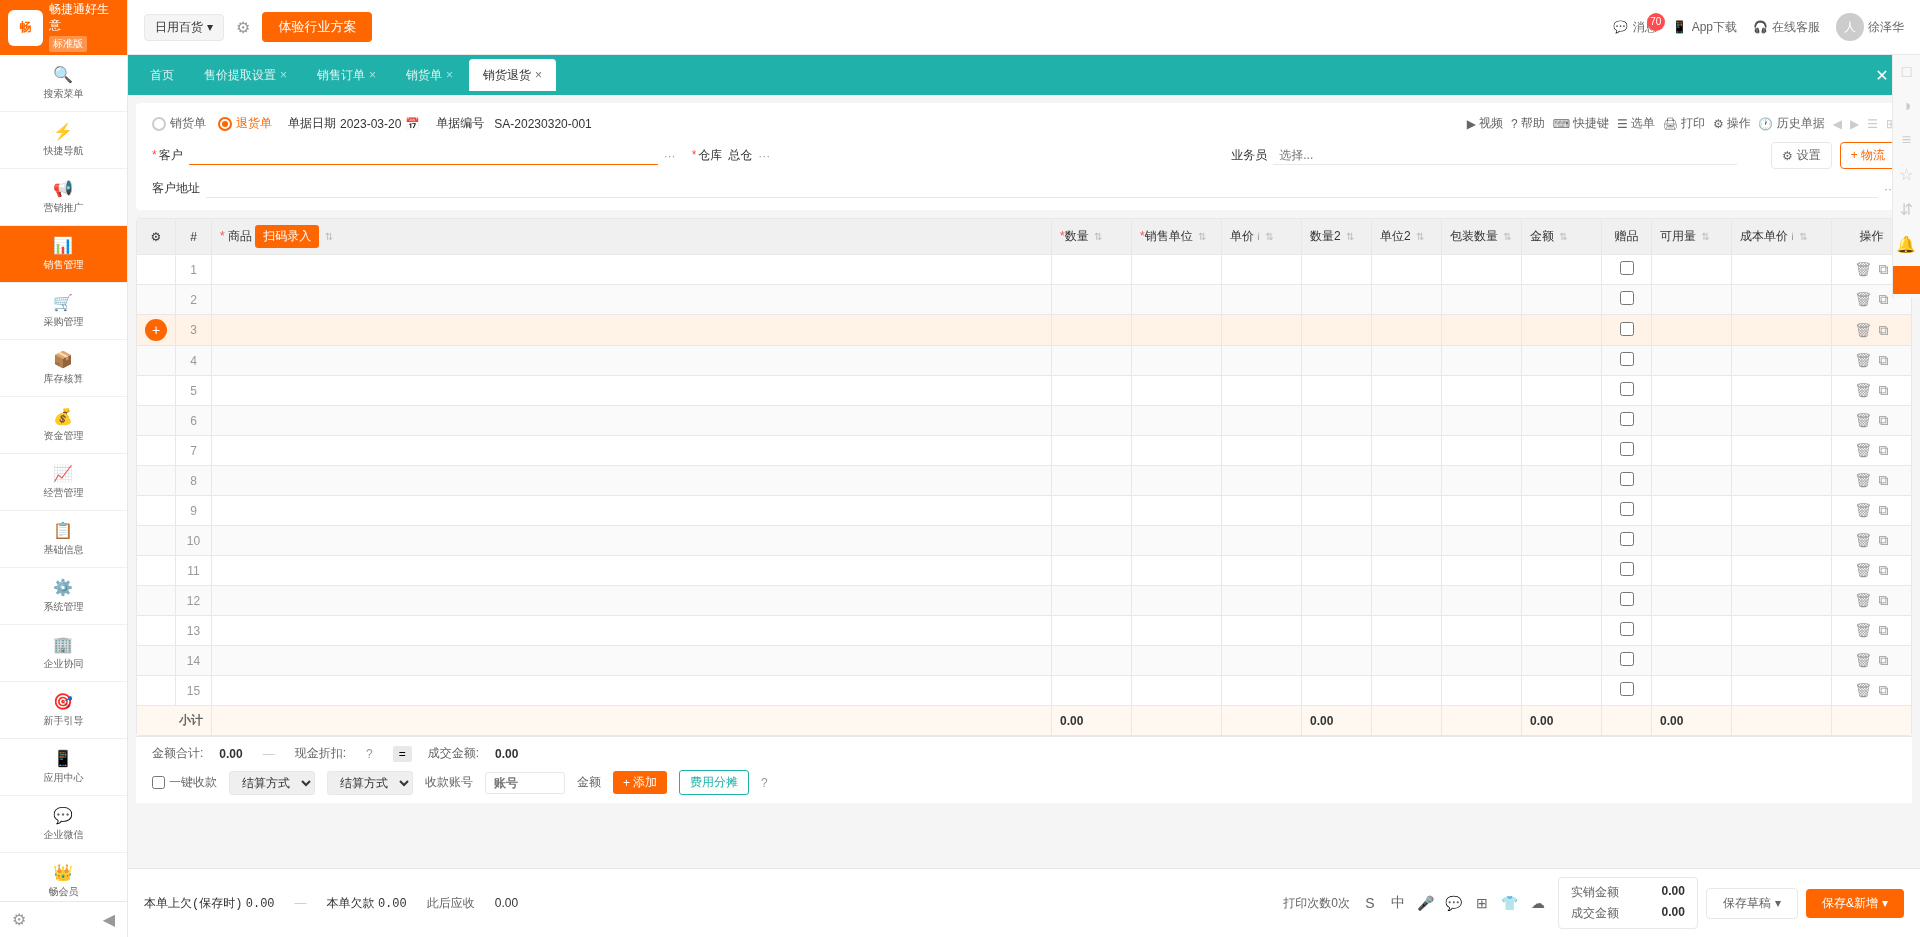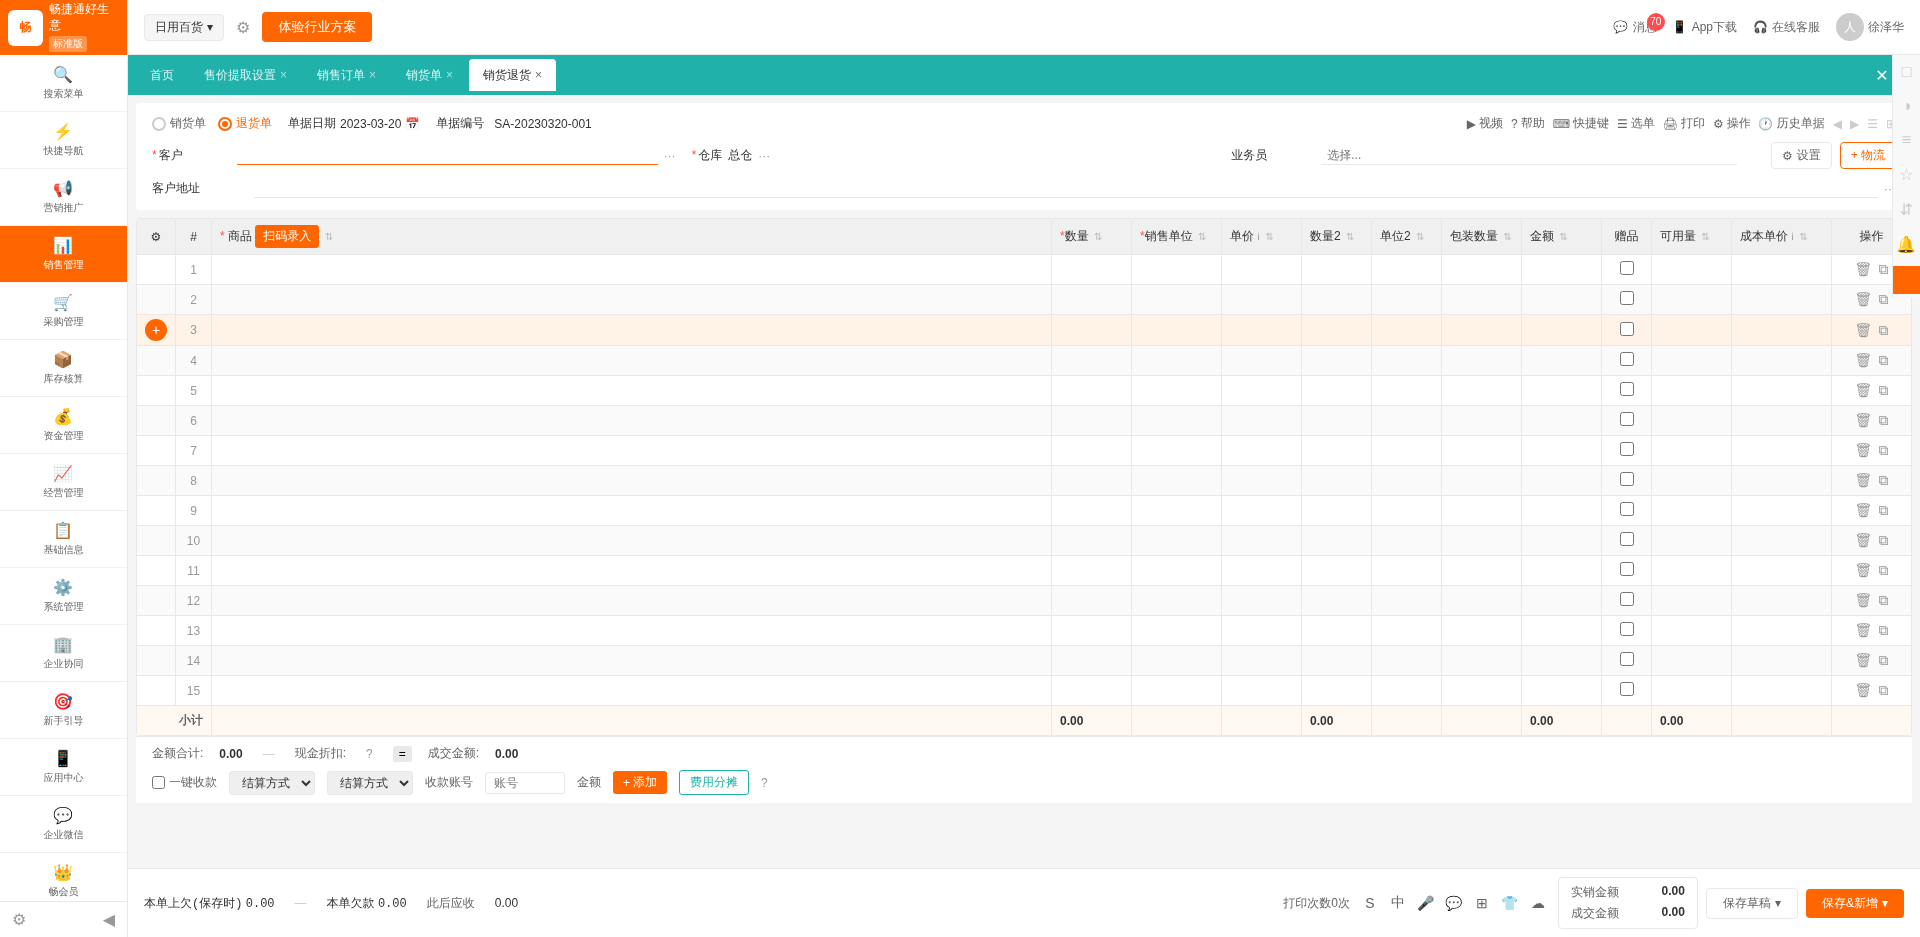--- a/index.html
+++ b/index.html
@@ -49,7 +49,7 @@
     .form-group { display: flex; align-items: center; gap: 6px; flex: 1; }
     .form-label { color: #333; white-space: nowrap; }
     .form-label.required::before { content: '*'; color: #ff4d4f; margin-right: 2px; }
-    .form-input { border: none; border-bottom: 1px solid #e8e8e8; padding: 2px 6px; color: #1d4ed8; outline: none; flex: 1; min-width: 80px; margin-left: 48px; }
+    .form-input { border: none; border-bottom: 1px solid #e8e8e8; padding: 2px 6px; color: #1d4ed8; outline: none; flex: 1; min-width: 80px; }
     .form-dots { color: #999; cursor: pointer; }
     .radio-group { display: flex; align-items: center; gap: 12px; }
     .radio-item { display: flex; align-items: center; gap: 4px; cursor: pointer; color: #666; }

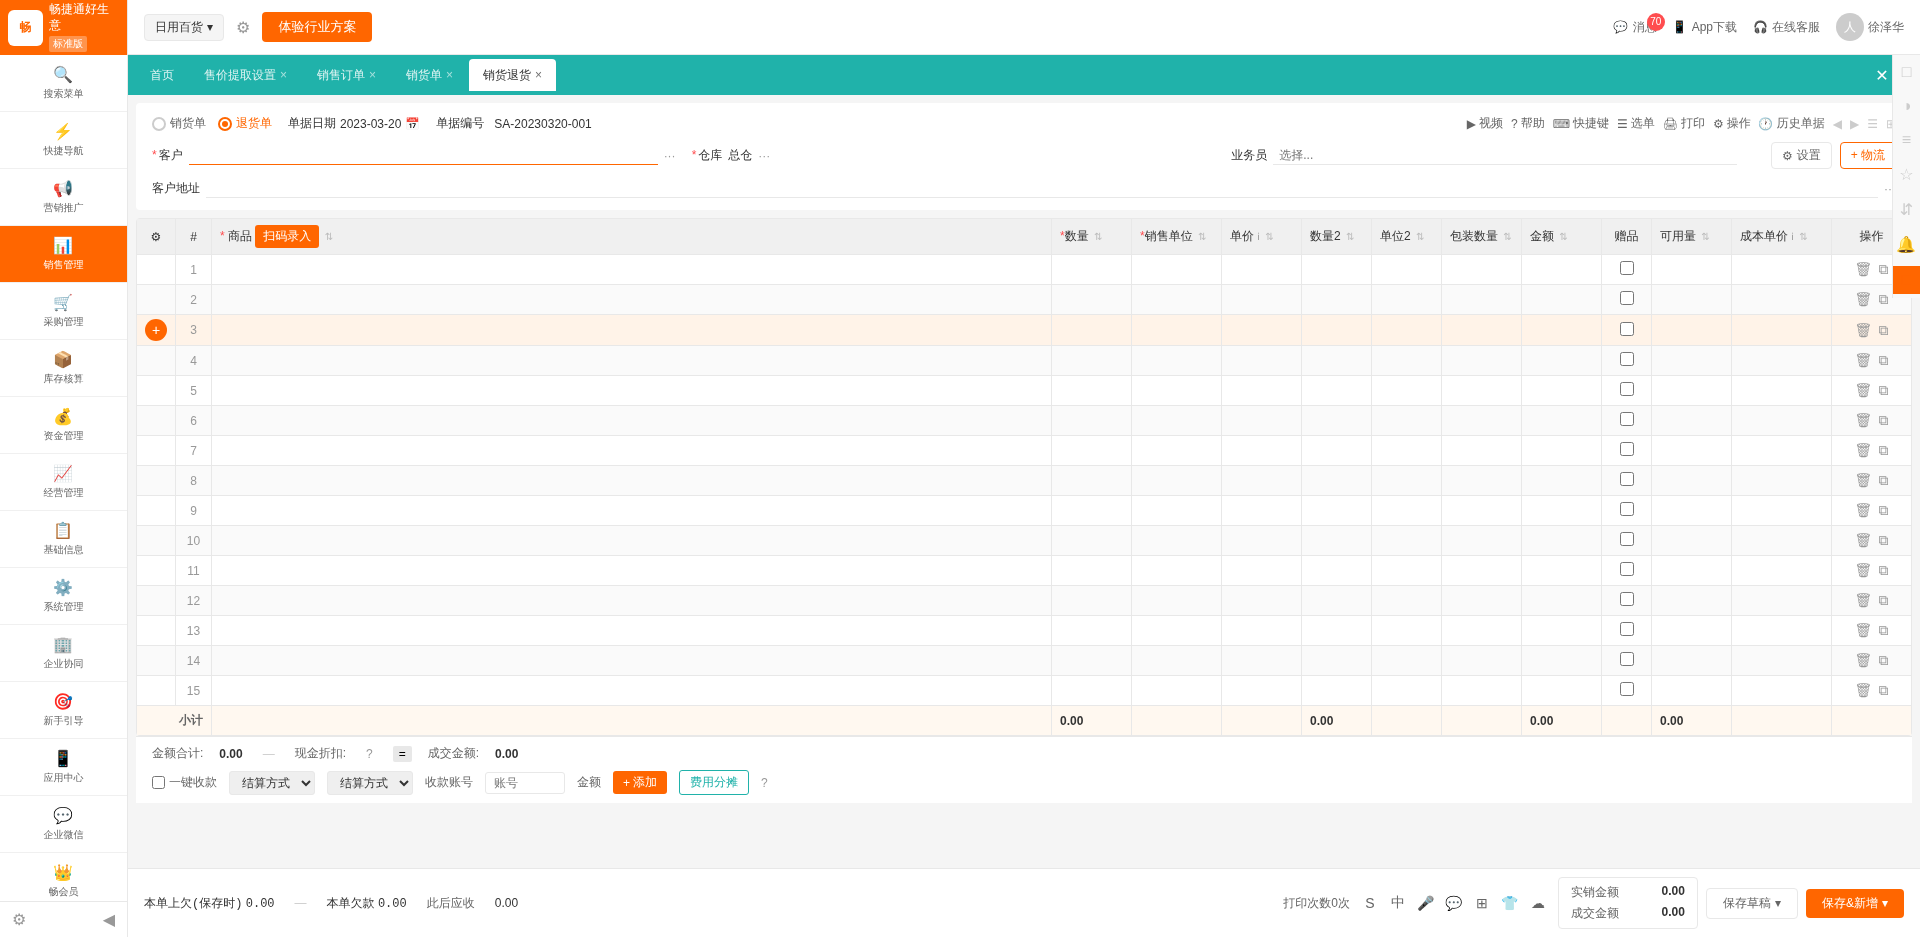--- a/index.html
+++ b/index.html
@@ -93,7 +93,7 @@
     .footer-row2 { display: flex; align-items: center; gap: 12px; }
     .footer-checkbox { display: flex; align-items: center; gap: 4px; color: #666; }
     .footer-select { border: 1px solid #e8e8e8; padding: 3px 8px; border-radius: 3px; color: #333; }
-    .footer-input-small { border: 1px solid #e8e8e8; padding: 3px 8px; border-radius: 3px; width: 80px; }
+    .footer-input-small { border: 1px solid #e8e8e8; padding: 3px 8px; border-radius: 3px; width: 80px; font-weight: bold; }
     .footer-add-btn { background: #ff6600; color: #fff; border: none; border-radius: 3px; padding: 3px 10px; cursor: pointer; display: flex; align-items: center; gap: 3px; }
     .footer-split-btn { background: #fff; border: 1px solid #20b2aa; color: #20b2aa; border-radius: 3px; padding: 3px 10px; cursor: pointer; }
     .footer-help { color: #999; cursor: pointer; }

